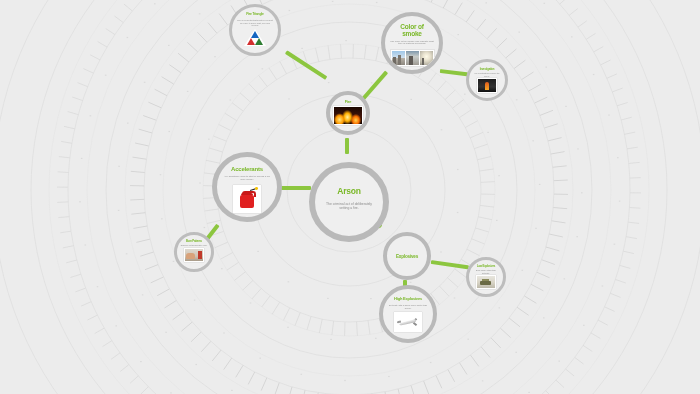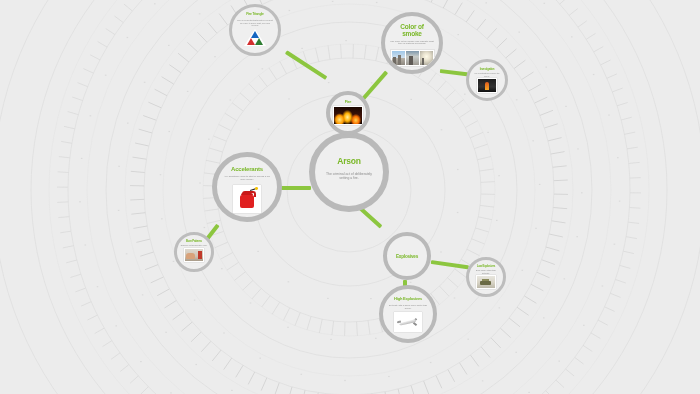--- a/index.html
+++ b/index.html
@@ -57,7 +57,7 @@
   .conn{position:absolute;background:#8cc63f;transform-origin:0 50%;border-radius:1px;}
 
   
-  #node-arson{left:309px;top:132px;width:80px;height:80px;border-width:6px;}
+  #node-arson{left:309px;top:162px;width:80px;height:80px;border-width:6px;}
   #node-arson .node-title{font-size:8.5px;margin-top:19px;}
   #node-arson .node-sub{font-size:3.4px;margin-top:7px;width:56px;}
 

